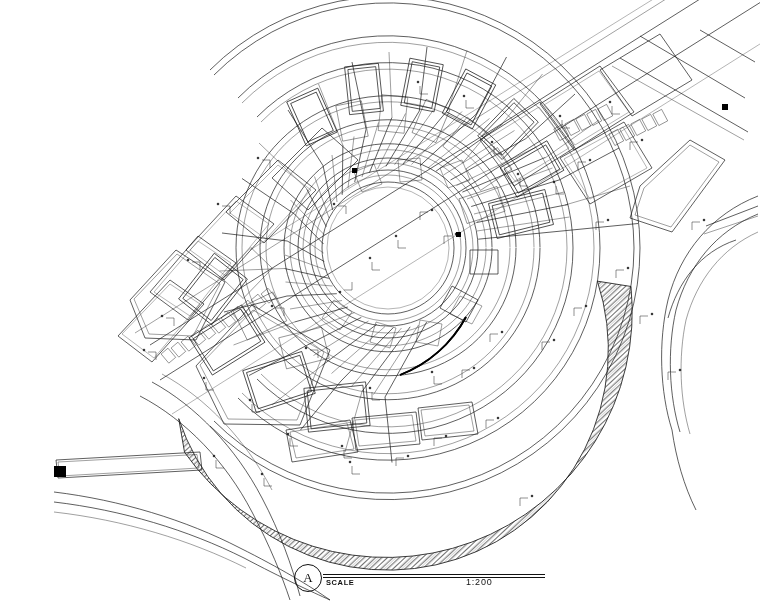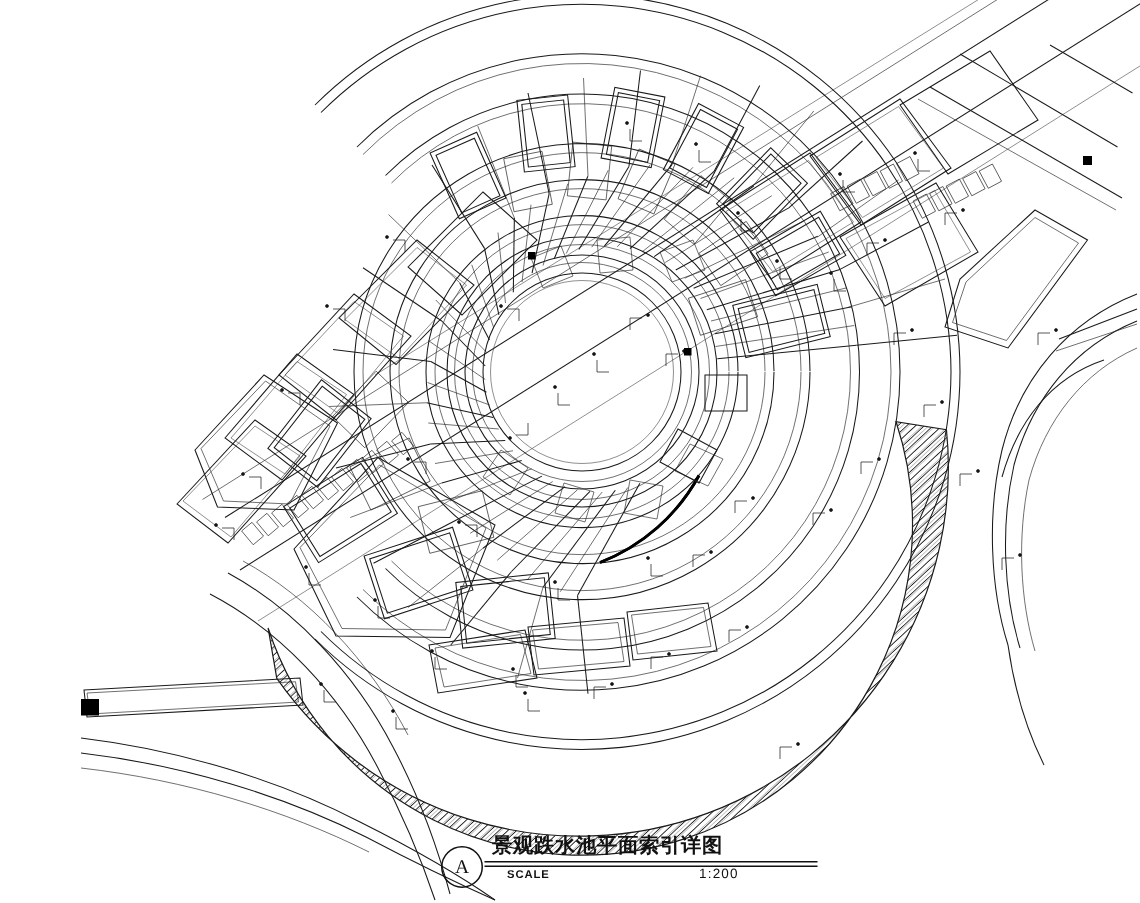--- a/index.html
+++ b/index.html
@@ -473,7 +473,6 @@
 
   <div id="titleblock">
     <div class="tb-circle">A</div>
-    <div class="tb-title">景观跌水池平面索引详图</div>
     <div class="tb-rule1"></div>
     <div class="tb-rule2"></div>
     <div class="tb-scale">SCALE</div>

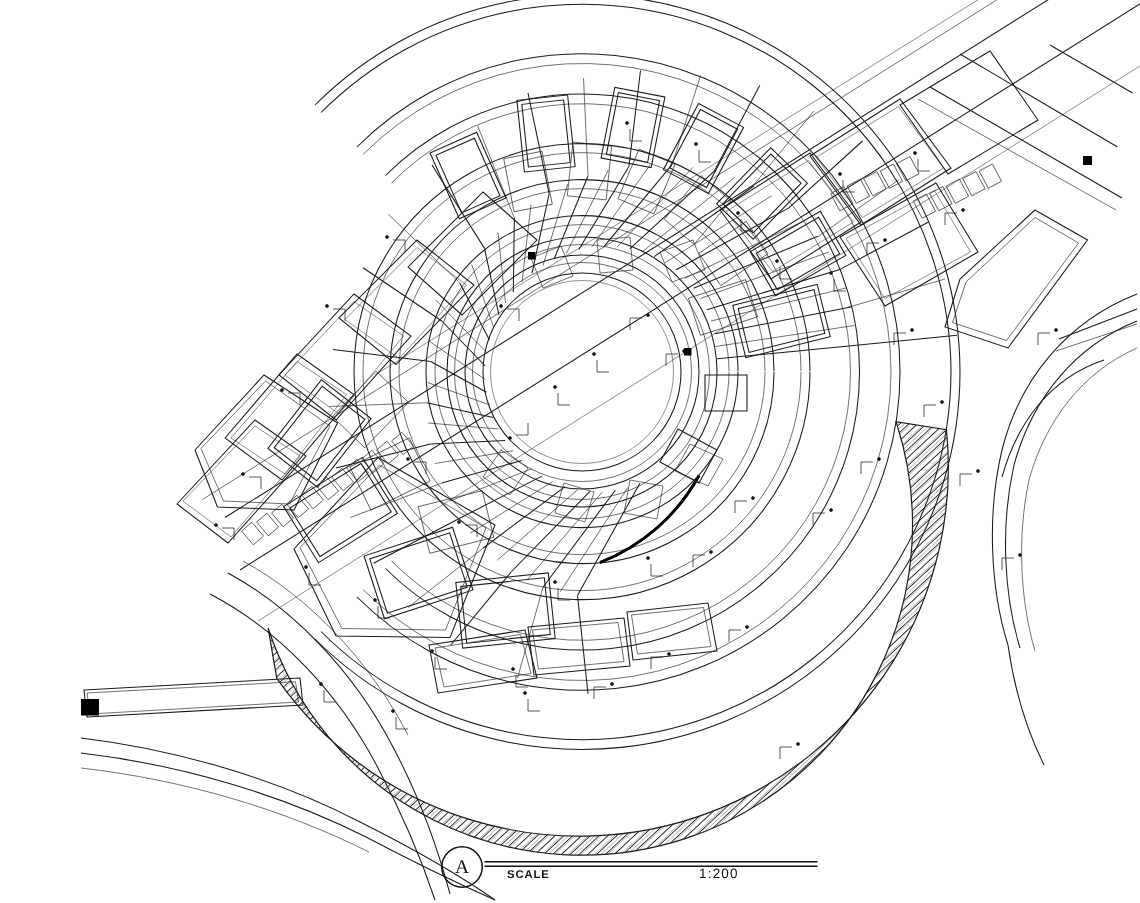--- a/index.html
+++ b/index.html
@@ -20,7 +20,7 @@
       font-family:"DejaVu Sans",sans-serif;font-weight:700;white-space:nowrap;}
   .tb-rule1{position:absolute;left:33px;top:22px;width:222px;height:0;border-top:1.1px solid #111;}
   .tb-rule2{position:absolute;left:33px;top:25px;width:222px;height:0;border-top:0.8px solid #111;}
-  .tb-scale{position:absolute;left:48px;top:26px;font-size:7.5px;color:#111;letter-spacing:0.6px;font-weight:700;}
+  .tb-scale{position:absolute;left:36px;top:26px;font-size:7.5px;color:#111;letter-spacing:0.6px;font-weight:700;}
   .tb-ratio{position:absolute;left:176px;top:25px;font-size:9px;color:#111;letter-spacing:0.8px;font-family:Liberation Sans, sans-serif;}
 </style>
 </head>

